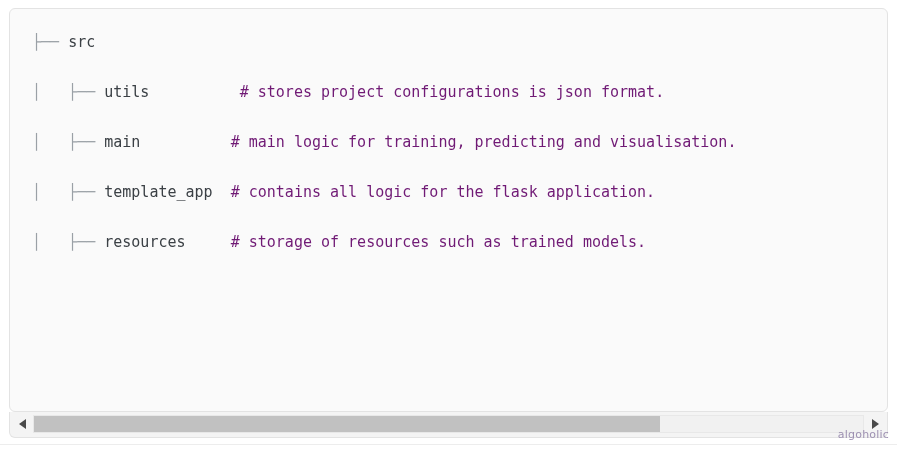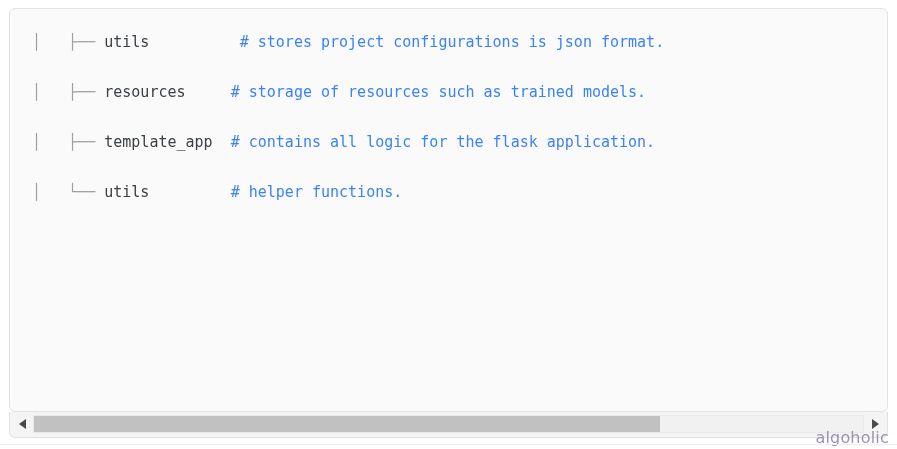--- a/index.html
+++ b/index.html
@@ -166,7 +166,7 @@
 
   <div id="code-card">
     <div id="code-viewport">
-      <pre id="code-block">
+      <pre id="code-block"><span class="code-line"><span class="tree-glyph">├── </span><span class="entry-name">src</span><span>              </span><span class="entry-comment"></span></span>
 <span class="code-line"><span class="tree-glyph">│   ├── </span><span class="entry-name">utils</span><span>          </span><span class="entry-comment"># stores project configurations is json format.</span></span>
 <span class="code-line"><span class="tree-glyph">│   ├── </span><span class="entry-name">resources</span><span>     </span><span class="entry-comment"># storage of resources such as trained models.</span></span>
 <span class="code-line"><span class="tree-glyph">│   ├── </span><span class="entry-name">template_app</span><span>  </span><span class="entry-comment"># contains all logic for the flask application.</span></span>

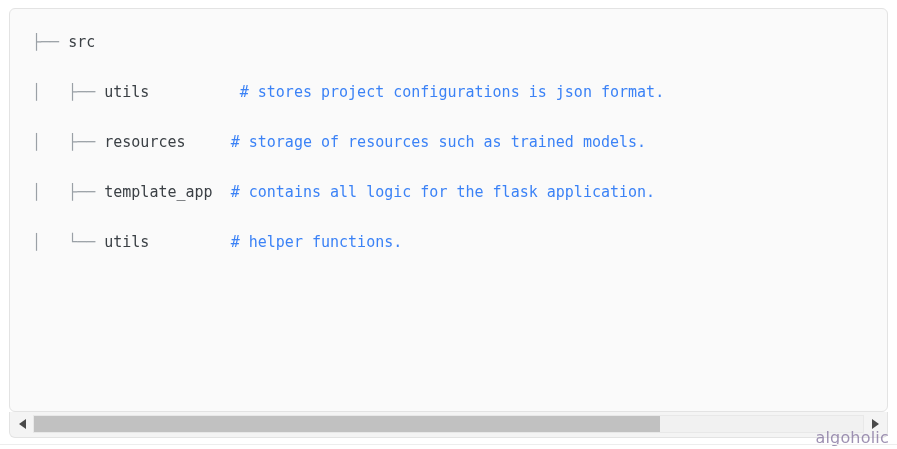--- a/index.html
+++ b/index.html
@@ -74,7 +74,7 @@
   }
 
   .entry-comment {
-    color: #3b82f6;
+    color: #701a75;
   }
 
   

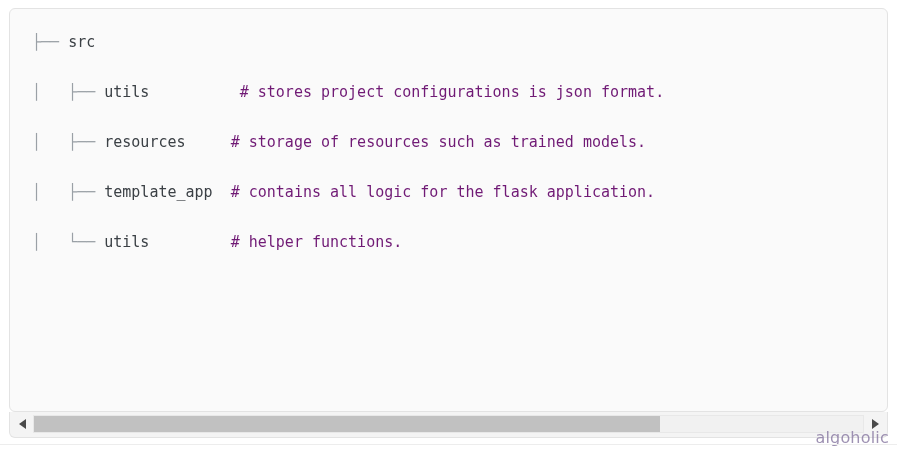--- a/index.html
+++ b/index.html
@@ -168,6 +168,7 @@
     <div id="code-viewport">
       <pre id="code-block"><span class="code-line"><span class="tree-glyph">├── </span><span class="entry-name">src</span><span>              </span><span class="entry-comment"></span></span>
 <span class="code-line"><span class="tree-glyph">│   ├── </span><span class="entry-name">utils</span><span>          </span><span class="entry-comment"># stores project configurations is json format.</span></span>
+<span class="code-line"><span class="tree-glyph">│   ├── </span><span class="entry-name">main</span><span>          </span><span class="entry-comment"># main logic for training, predicting and visualisation.</span></span>
 <span class="code-line"><span class="tree-glyph">│   ├── </span><span class="entry-name">resources</span><span>     </span><span class="entry-comment"># storage of resources such as trained models.</span></span>
 <span class="code-line"><span class="tree-glyph">│   ├── </span><span class="entry-name">template_app</span><span>  </span><span class="entry-comment"># contains all logic for the flask application.</span></span>
 <span class="code-line"><span class="tree-glyph">│   └── </span><span class="entry-name">utils</span><span>         </span><span class="entry-comment"># helper functions.</span></span>

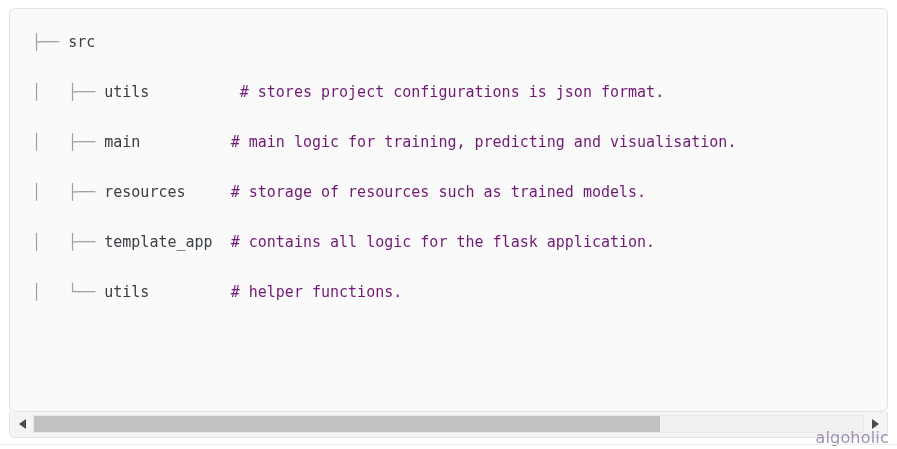--- a/index.html
+++ b/index.html
@@ -169,8 +169,8 @@
       <pre id="code-block"><span class="code-line"><span class="tree-glyph">├── </span><span class="entry-name">src</span><span>              </span><span class="entry-comment"></span></span>
 <span class="code-line"><span class="tree-glyph">│   ├── </span><span class="entry-name">utils</span><span>          </span><span class="entry-comment"># stores project configurations is json format.</span></span>
 <span class="code-line"><span class="tree-glyph">│   ├── </span><span class="entry-name">main</span><span>          </span><span class="entry-comment"># main logic for training, predicting and visualisation.</span></span>
+<span class="code-line"><span class="tree-glyph">│   ├── </span><span class="entry-name">template_app</span><span>  </span><span class="entry-comment"># contains all logic for the flask application.</span></span>
 <span class="code-line"><span class="tree-glyph">│   ├── </span><span class="entry-name">resources</span><span>     </span><span class="entry-comment"># storage of resources such as trained models.</span></span>
-<span class="code-line"><span class="tree-glyph">│   ├── </span><span class="entry-name">template_app</span><span>  </span><span class="entry-comment"># contains all logic for the flask application.</span></span>
 <span class="code-line"><span class="tree-glyph">│   └── </span><span class="entry-name">utils</span><span>         </span><span class="entry-comment"># helper functions.</span></span>
 
 

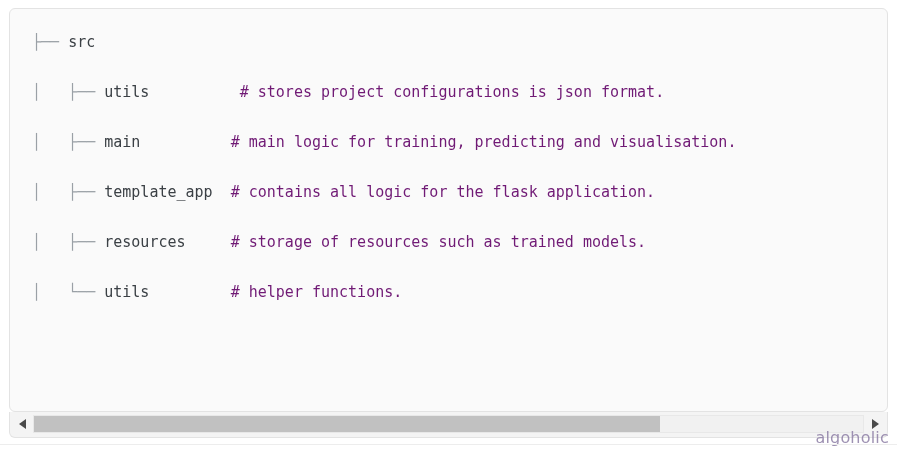--- a/index.html
+++ b/index.html
@@ -171,7 +171,6 @@
 <span class="code-line"><span class="tree-glyph">│   ├── </span><span class="entry-name">main</span><span>          </span><span class="entry-comment"># main logic for training, predicting and visualisation.</span></span>
 <span class="code-line"><span class="tree-glyph">│   ├── </span><span class="entry-name">template_app</span><span>  </span><span class="entry-comment"># contains all logic for the flask application.</span></span>
 <span class="code-line"><span class="tree-glyph">│   ├── </span><span class="entry-name">resources</span><span>     </span><span class="entry-comment"># storage of resources such as trained models.</span></span>
-<span class="code-line"><span class="tree-glyph">│   └── </span><span class="entry-name">utils</span><span>         </span><span class="entry-comment"># helper functions.</span></span>
 
 
 

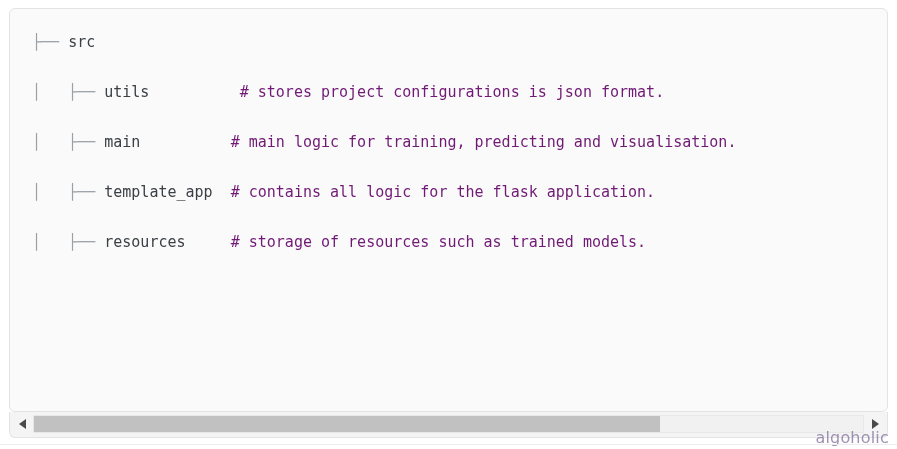--- a/index.html
+++ b/index.html
@@ -144,7 +144,7 @@
     right: 8px;
     top: 428px;
     font-family: "DejaVu Sans", "Liberation Sans", sans-serif;
-    font-size: 16px;
+    font-size: 11px;
     color: #8e7fa6;
     opacity: 0.85;
     letter-spacing: 0.2px;

